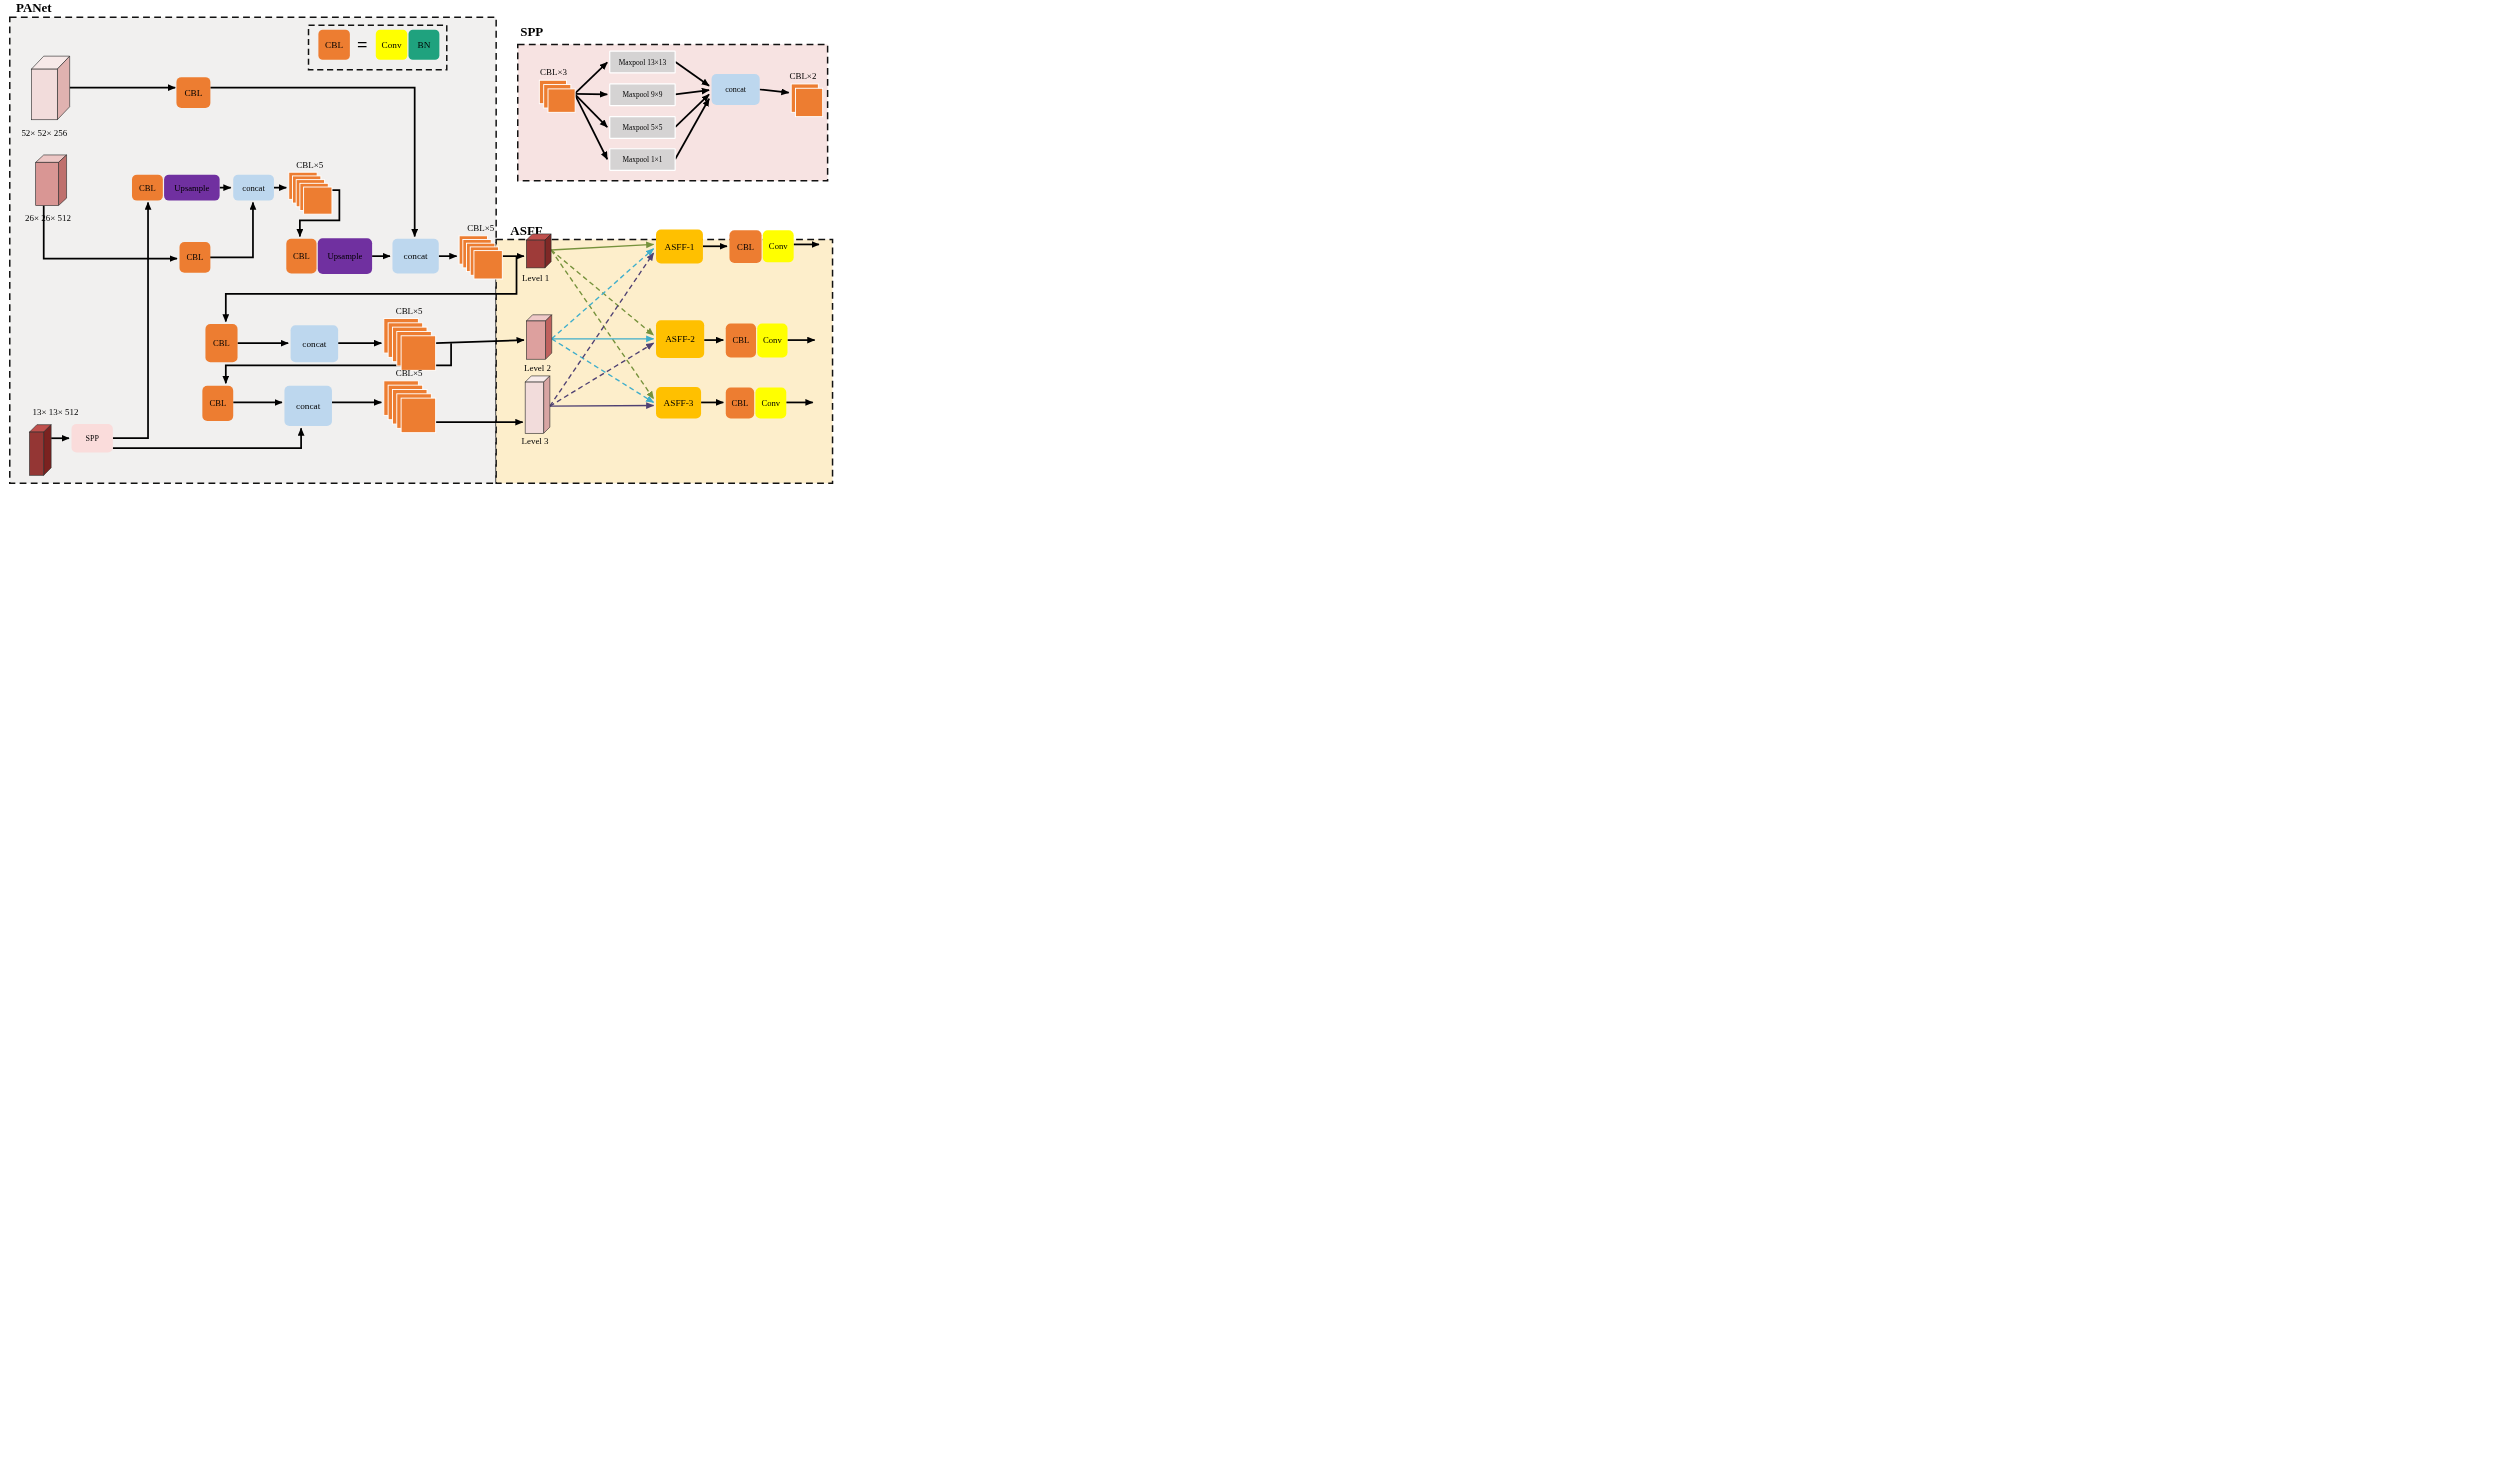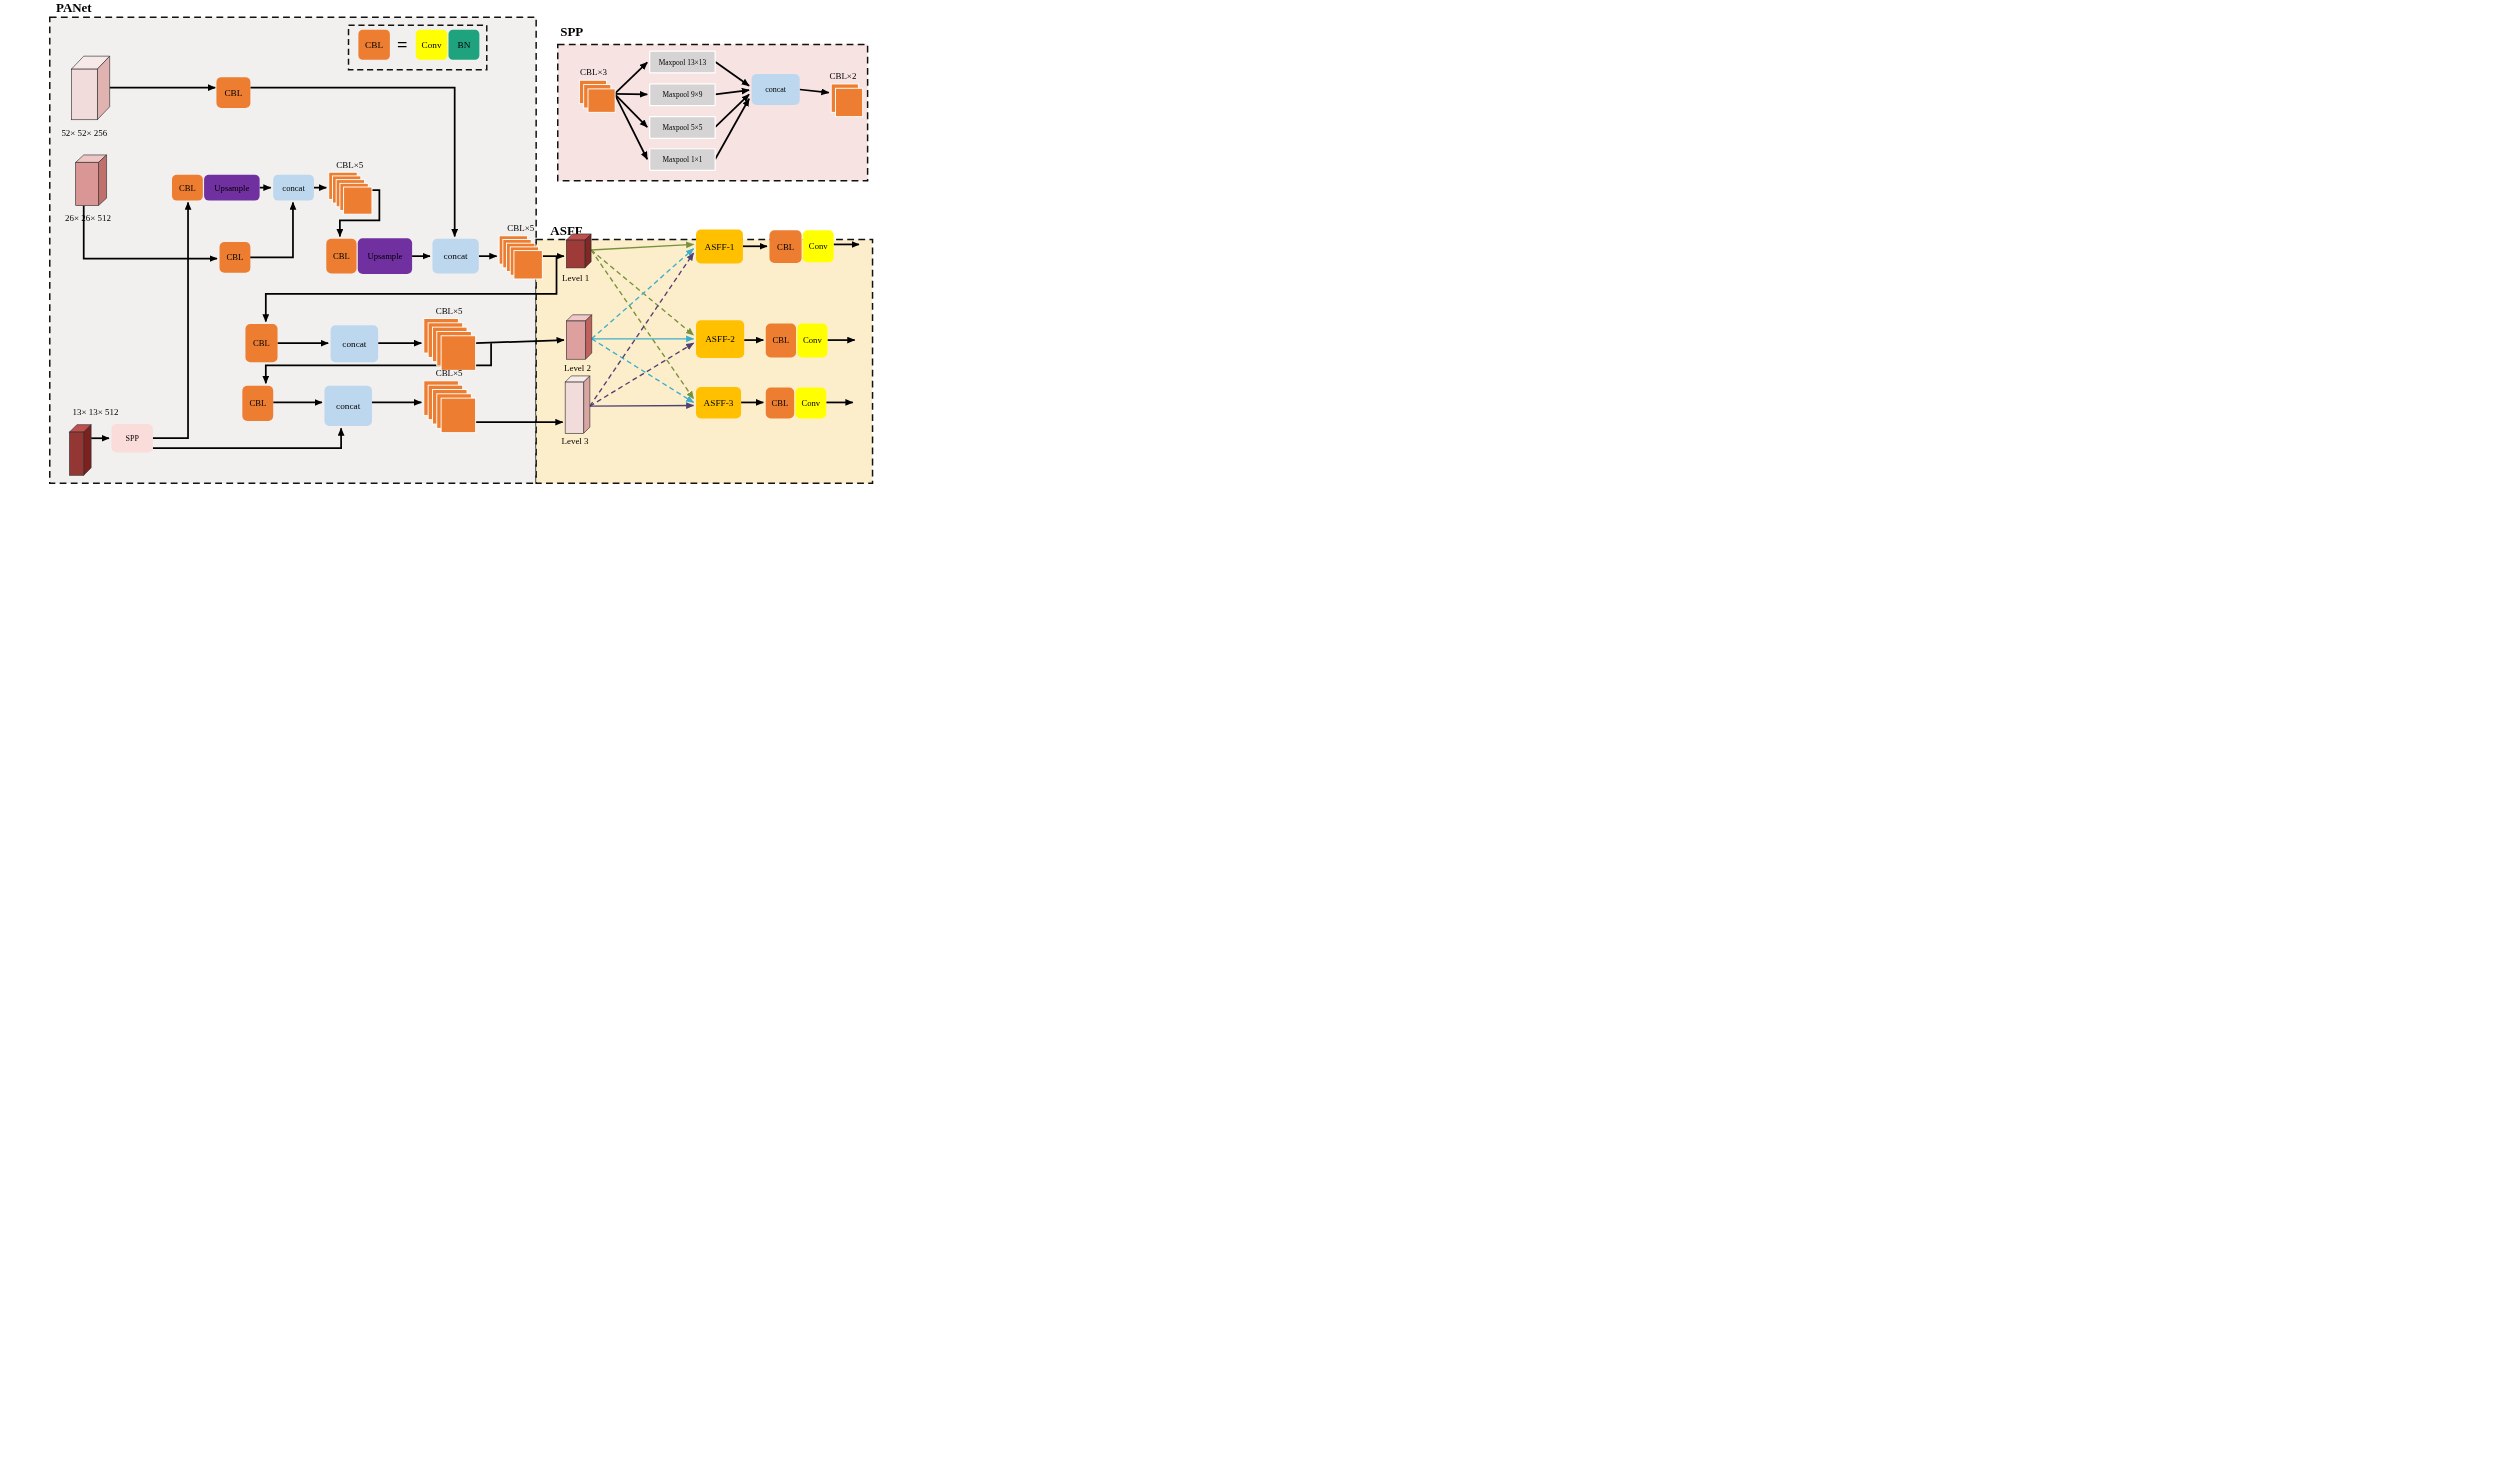--- a/index.html
+++ b/index.html
@@ -10,7 +10,7 @@
 </head>
 <body>
 
-<div id="app" style="width: 838px; height: 487px; background: rgb(255, 255, 255); padding-left: 40px;"><svg width="838" height="487" viewBox="0 0 1356 789">
+<div id="app" style="width: 838px; height: 487px; background: rgb(255, 255, 255);"><svg width="838" height="487" viewBox="0 0 1356 789">
       <defs>
         <marker id="arr-black" markerUnits="userSpaceOnUse" markerWidth="14" markerHeight="12" refX="12" refY="5.5" orient="auto">
           <path d="M0,0 L13,5.5 L0,11 Z" fill="#000000"></path>

